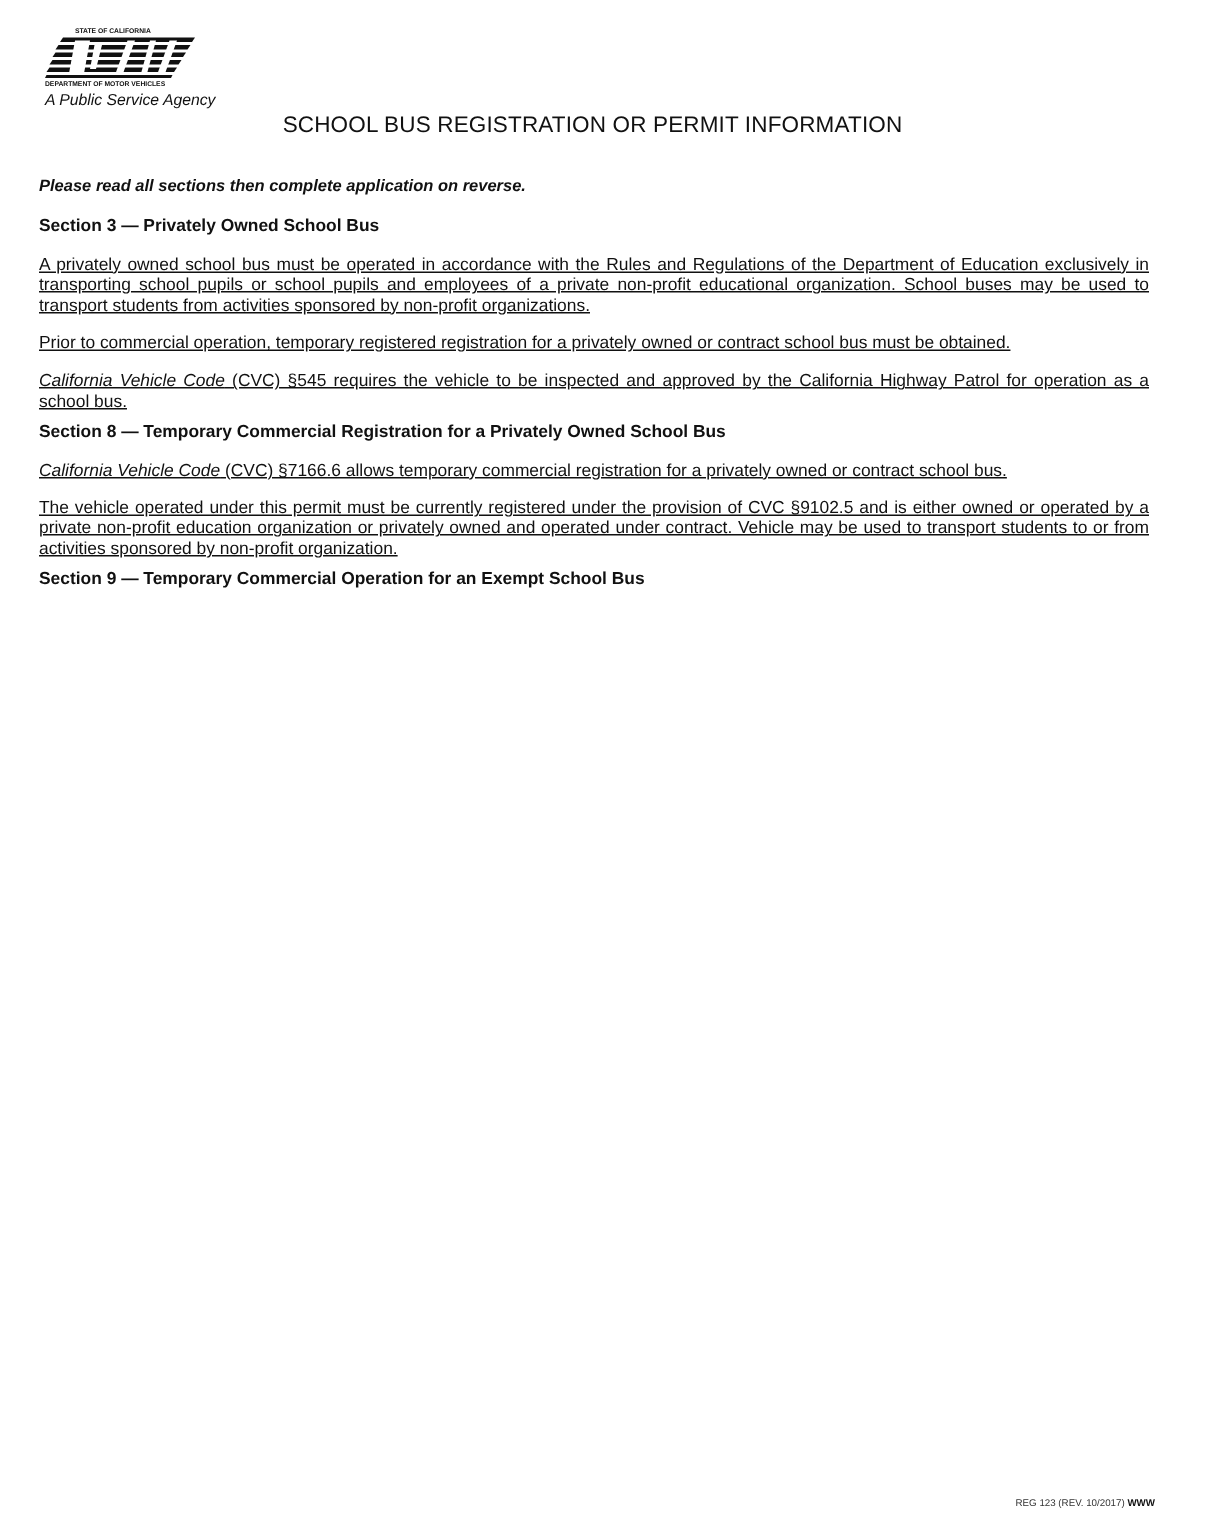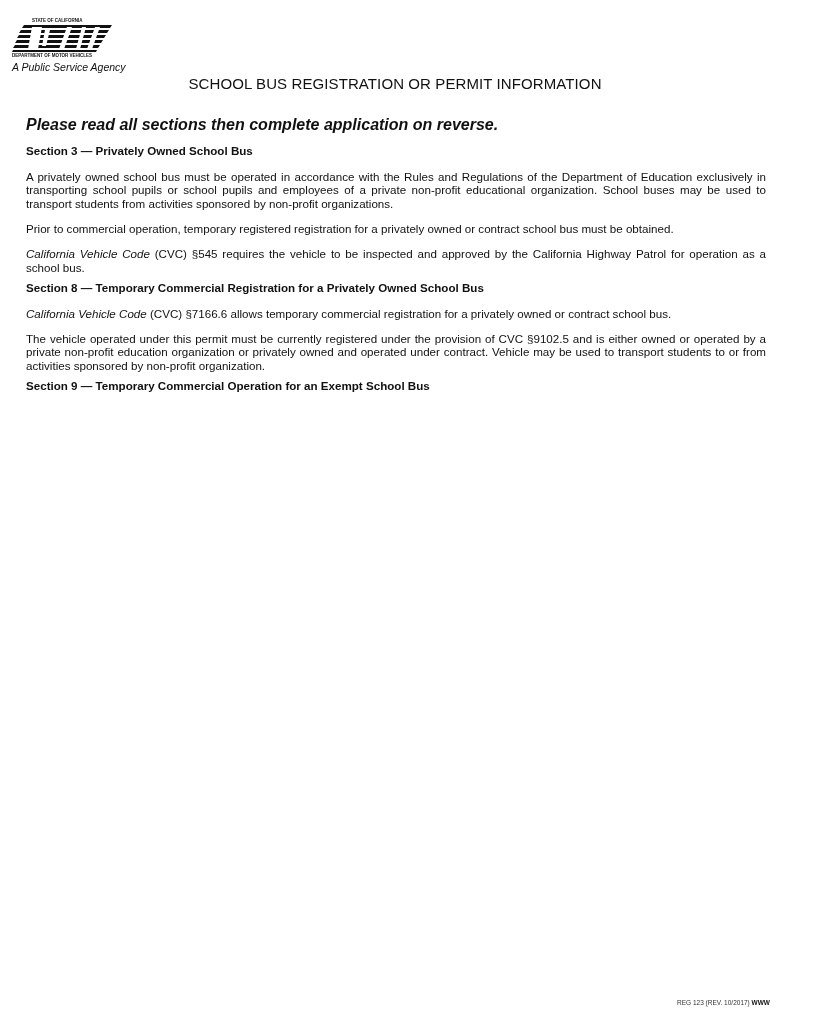--- a/index.html
+++ b/index.html
@@ -5,7 +5,7 @@
     html, body { margin: 0; padding: 0; background: #ffffff; }
     body { width: 816px; height: 1024px; position: relative; overflow: hidden;
            font-family: "Liberation Sans", sans-serif; color: #111111; }
-    .logo { position: absolute; left: 12px; top: 18px; width: 125px; height: 58px; text-align: right; }
+    .logo { position: absolute; left: 30px; top: 18px; width: 125px; height: 58px; text-align: right; }
     .logo-state { position: absolute; left: 20px; top: 0; font-size: 4.5px; font-weight: bold; letter-spacing: 0; }
     .logo-svg { position: absolute; left: 0; top: 5px; }
     .logo-dept { position: absolute; left: 0; top: 35px; font-size: 4.5px; font-weight: bold; }

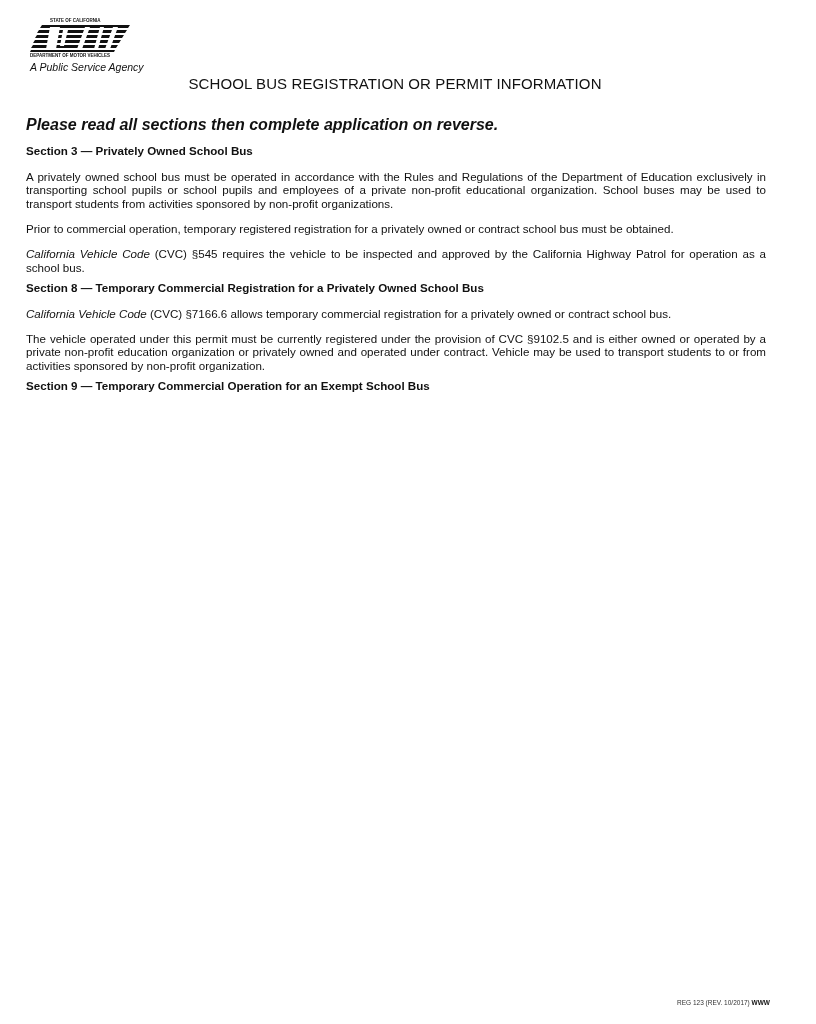--- a/index.html
+++ b/index.html
@@ -13,7 +13,7 @@
     .title { position: absolute; left: 0; width: 790px; top: 75px; text-align: center;
              font-size: 15px; font-weight: normal; letter-spacing: 0.1px; }
     .content { position: absolute; left: 26px; top: 118px; width: 740px; font-size: 11.6px; line-height: 13.4px; }
-    .intro { font-weight: bold; font-style: italic; font-size: 16px; margin: 0 0 13px 0; }
+    .intro { font-weight: bold; font-style: italic; font-size: 11px; margin: 0 0 13px 0; }
     h2 { font-size: 11.6px; font-weight: bold; margin: 0 0 6px 0; }
     p { margin: 12px 0 3px 0; text-align: justify; }
     .section { margin-bottom: 7px; }

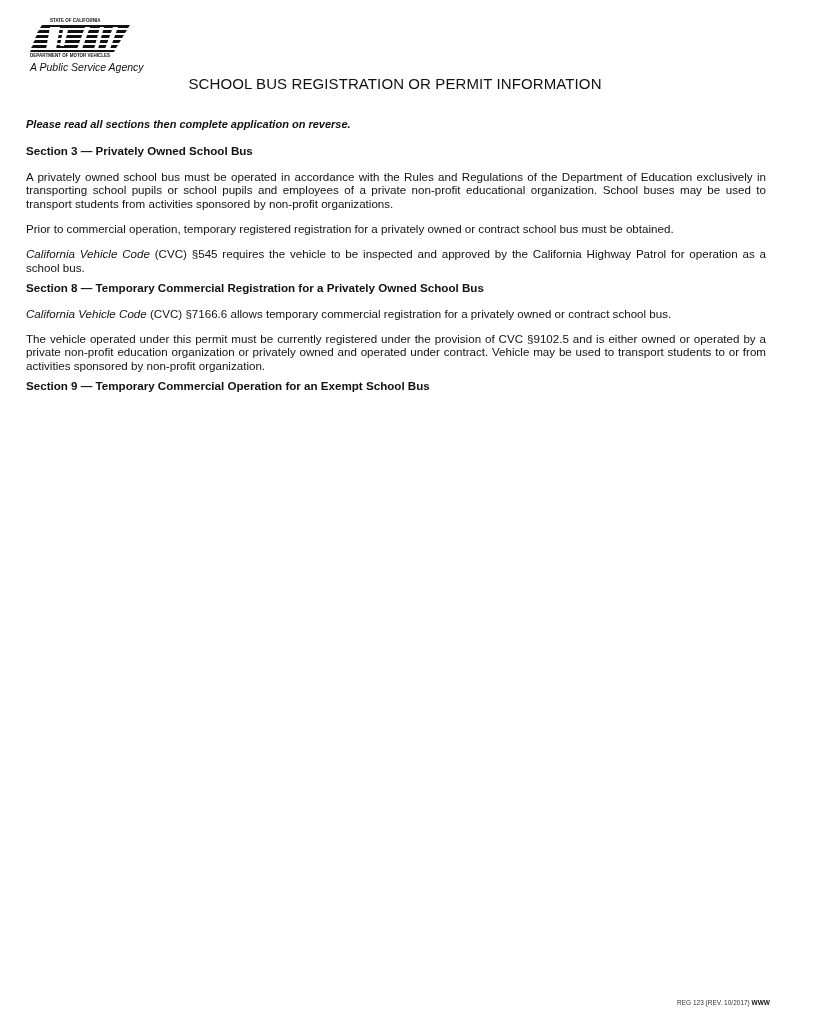--- a/index.html
+++ b/index.html
@@ -15,7 +15,7 @@
     .content { position: absolute; left: 26px; top: 118px; width: 740px; font-size: 11.6px; line-height: 13.4px; }
     .intro { font-weight: bold; font-style: italic; font-size: 11px; margin: 0 0 13px 0; }
     h2 { font-size: 11.6px; font-weight: bold; margin: 0 0 6px 0; }
-    p { margin: 12px 0 3px 0; text-align: justify; }
+    p { margin: 12px 0 3px 0; text-align: justify; text-decoration: underline; }
     .section { margin-bottom: 7px; }
     .footer { position: absolute; right: 46px; top: 999px; font-size: 6.5px; color: #333; }
     .footer b { color: #111; }

